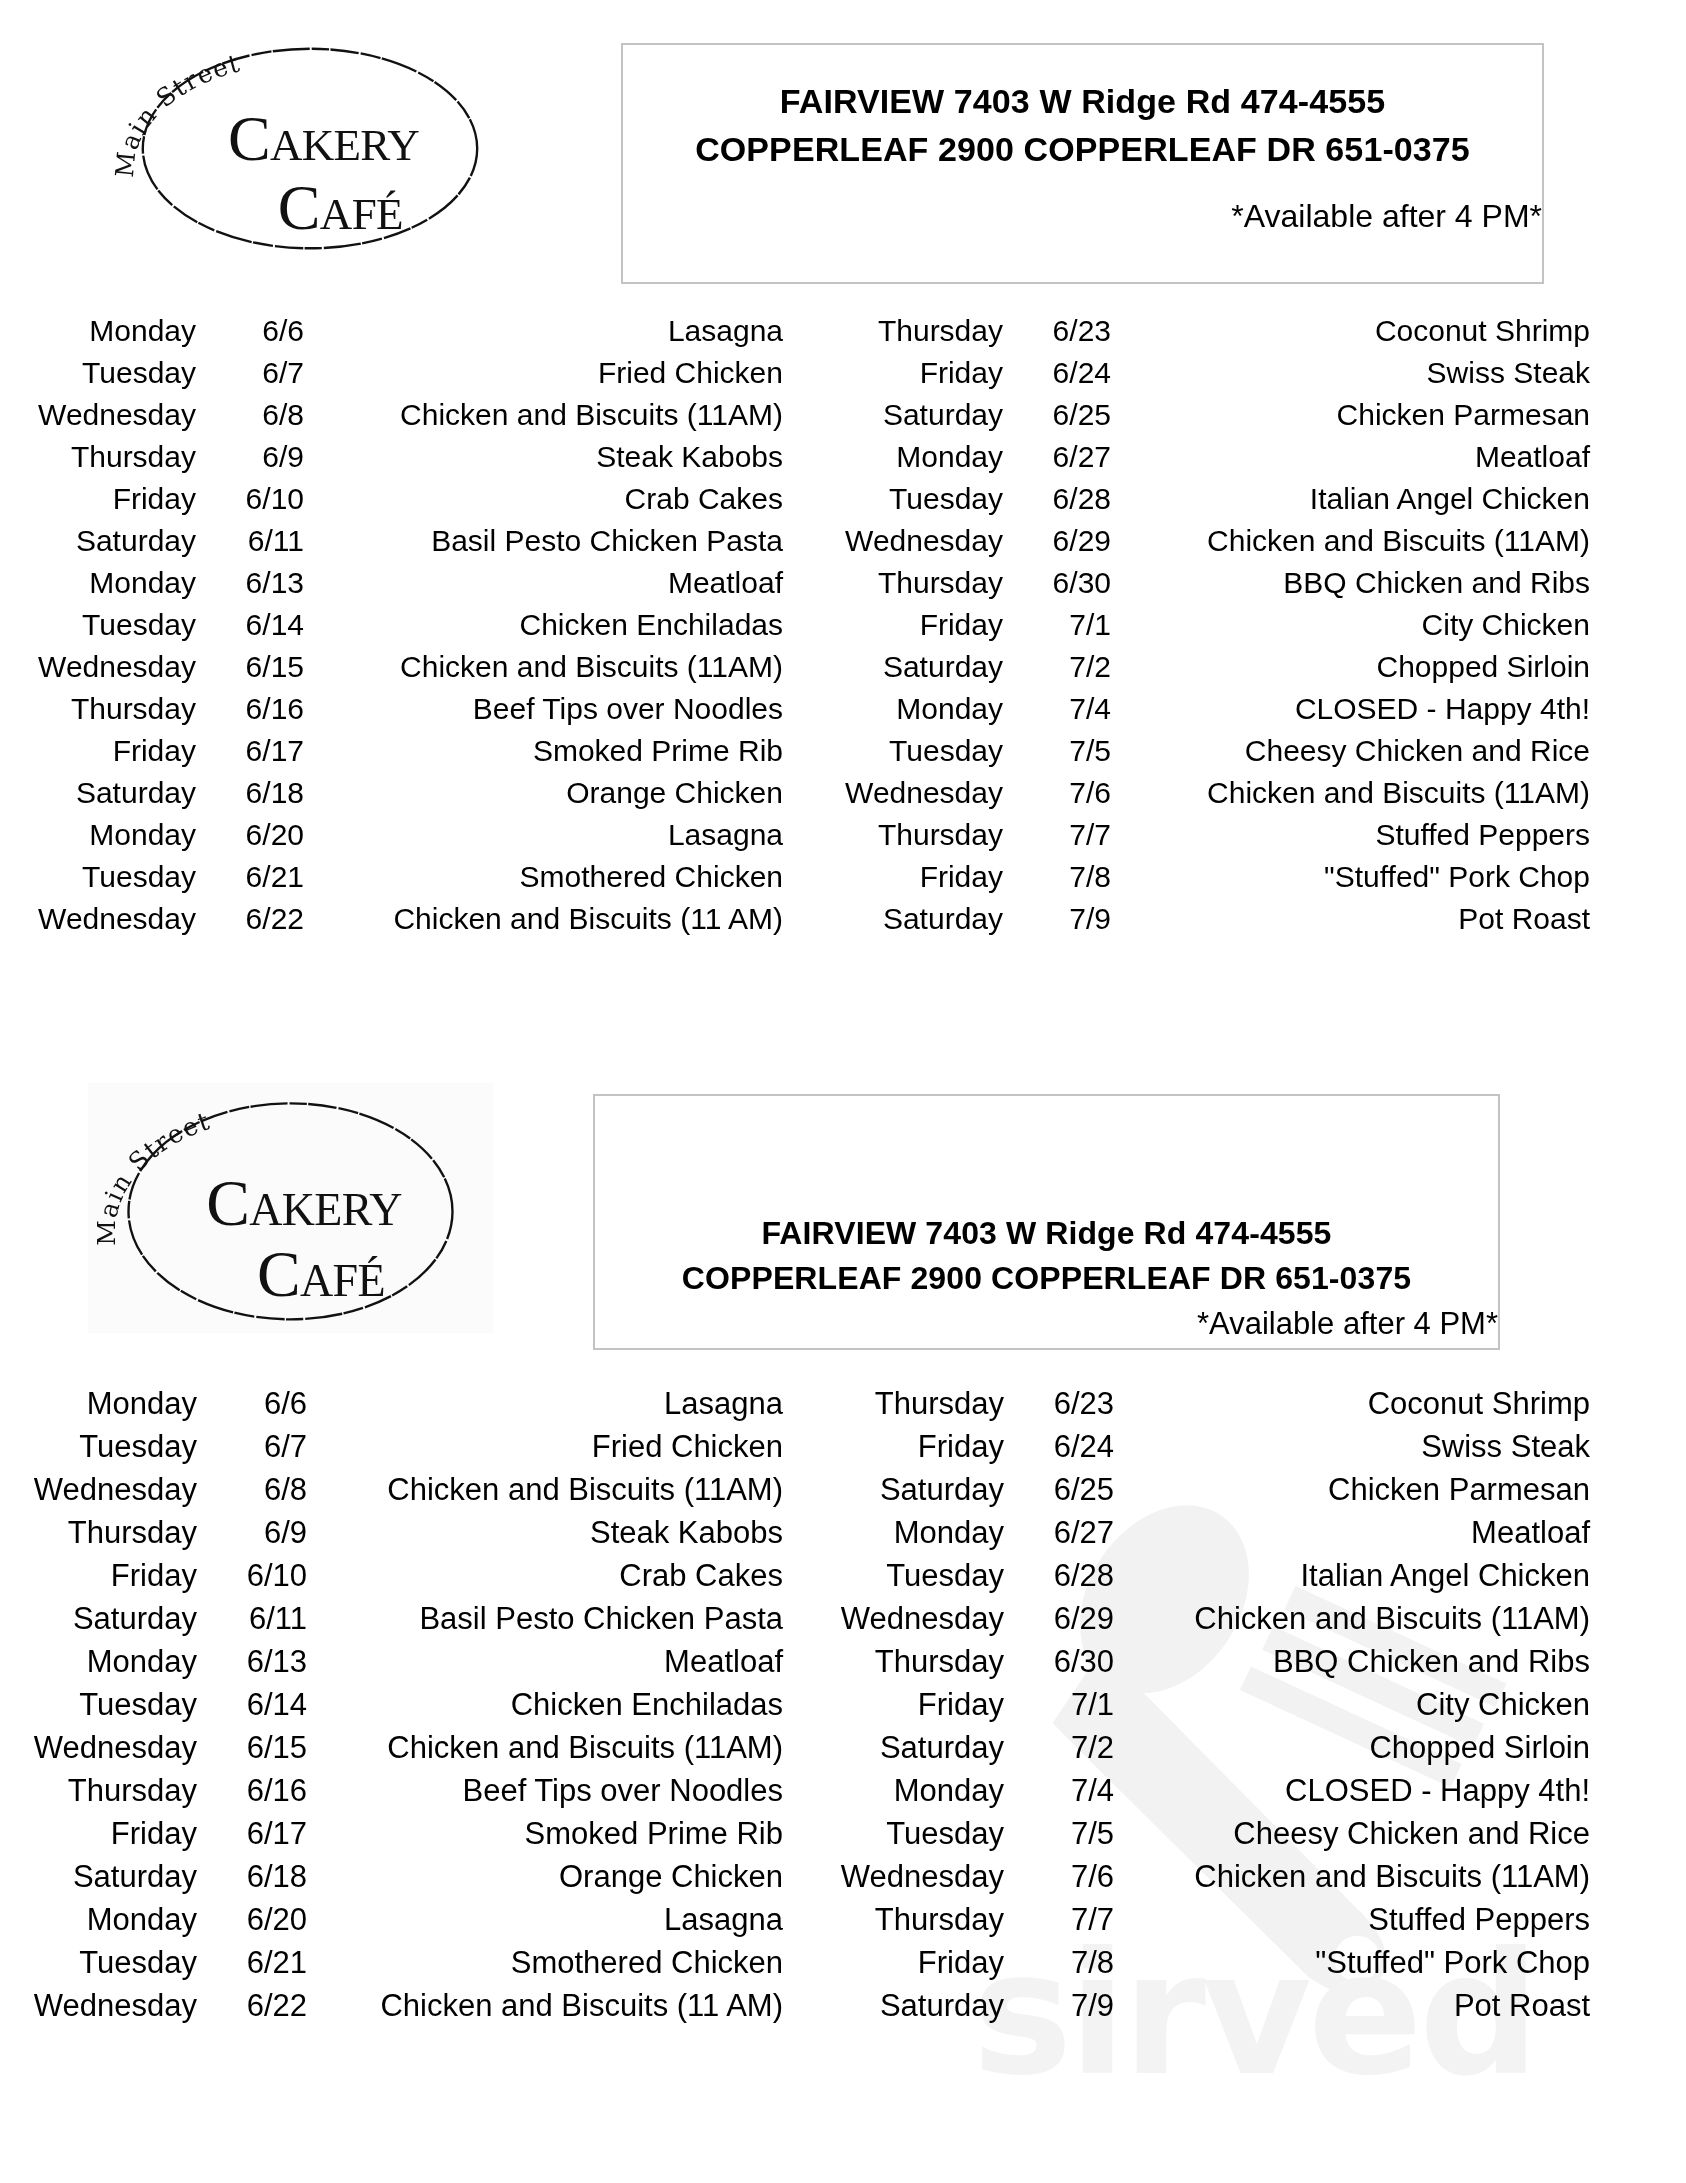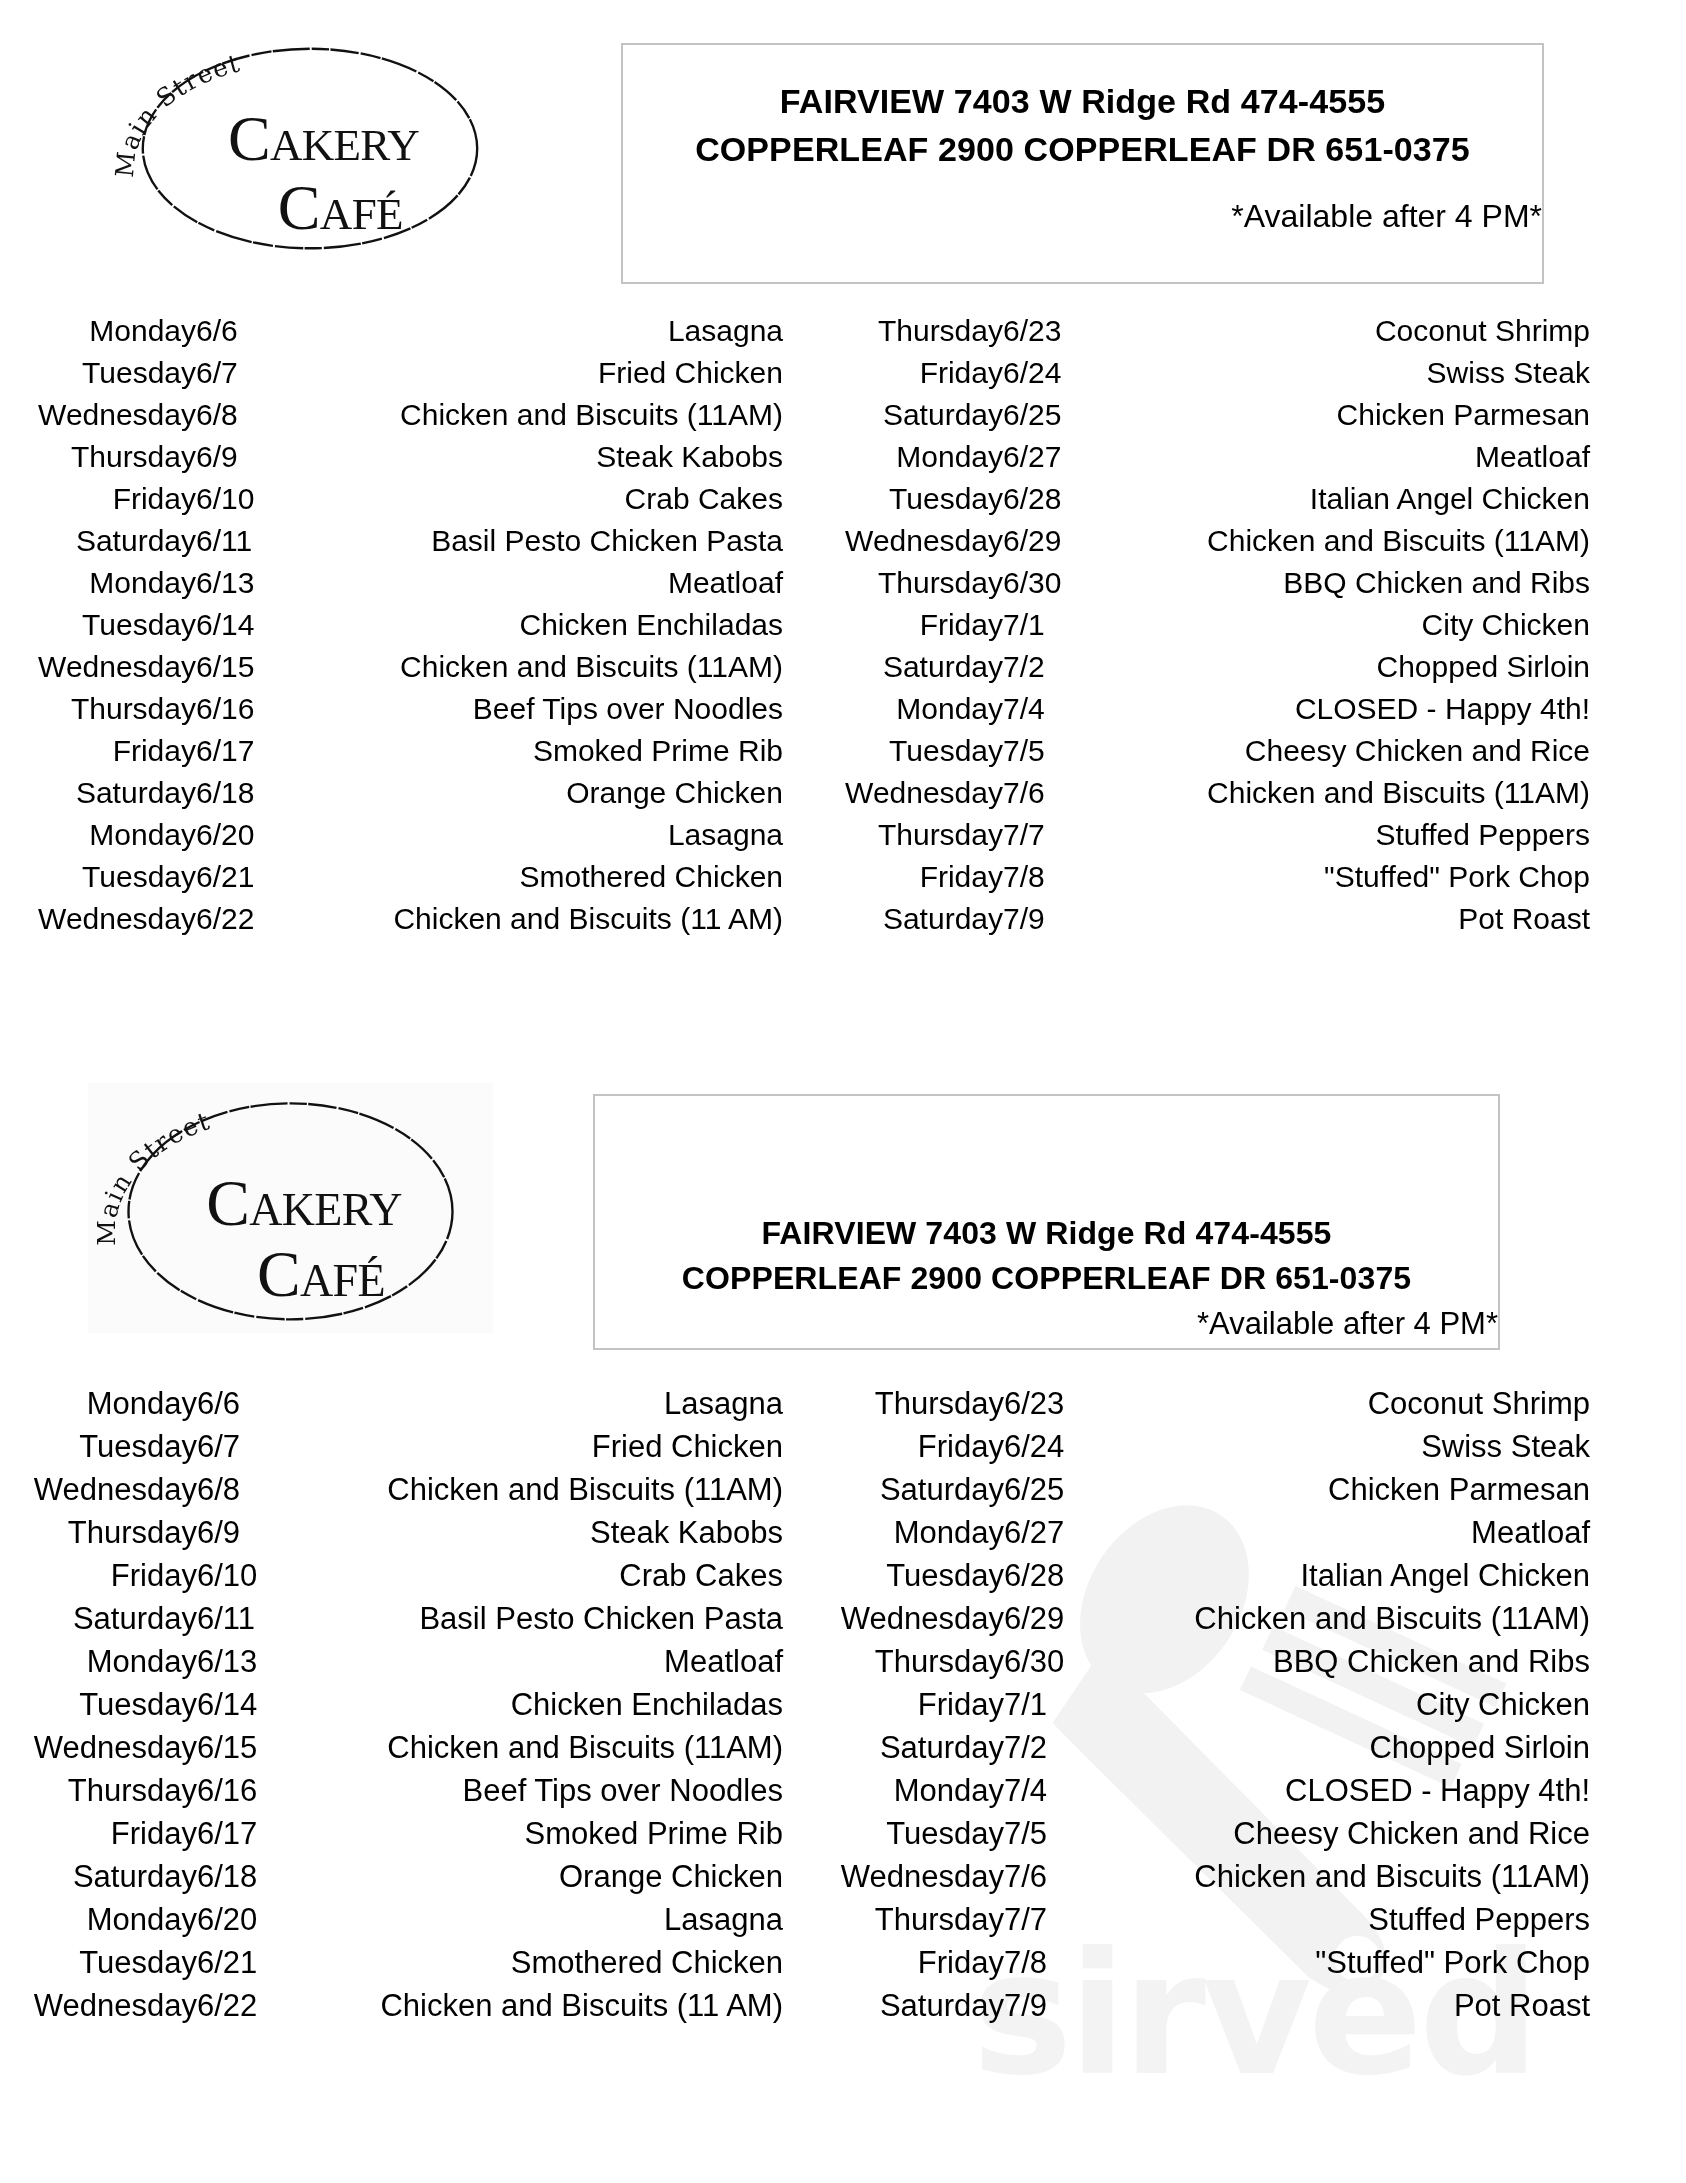--- a/index.html
+++ b/index.html
@@ -147,7 +147,7 @@
   }
   .cell-date {
     width: 108px;
-    text-align: left;
+    text-align: right;
   }
   .cell-dish {
     flex: 1;

